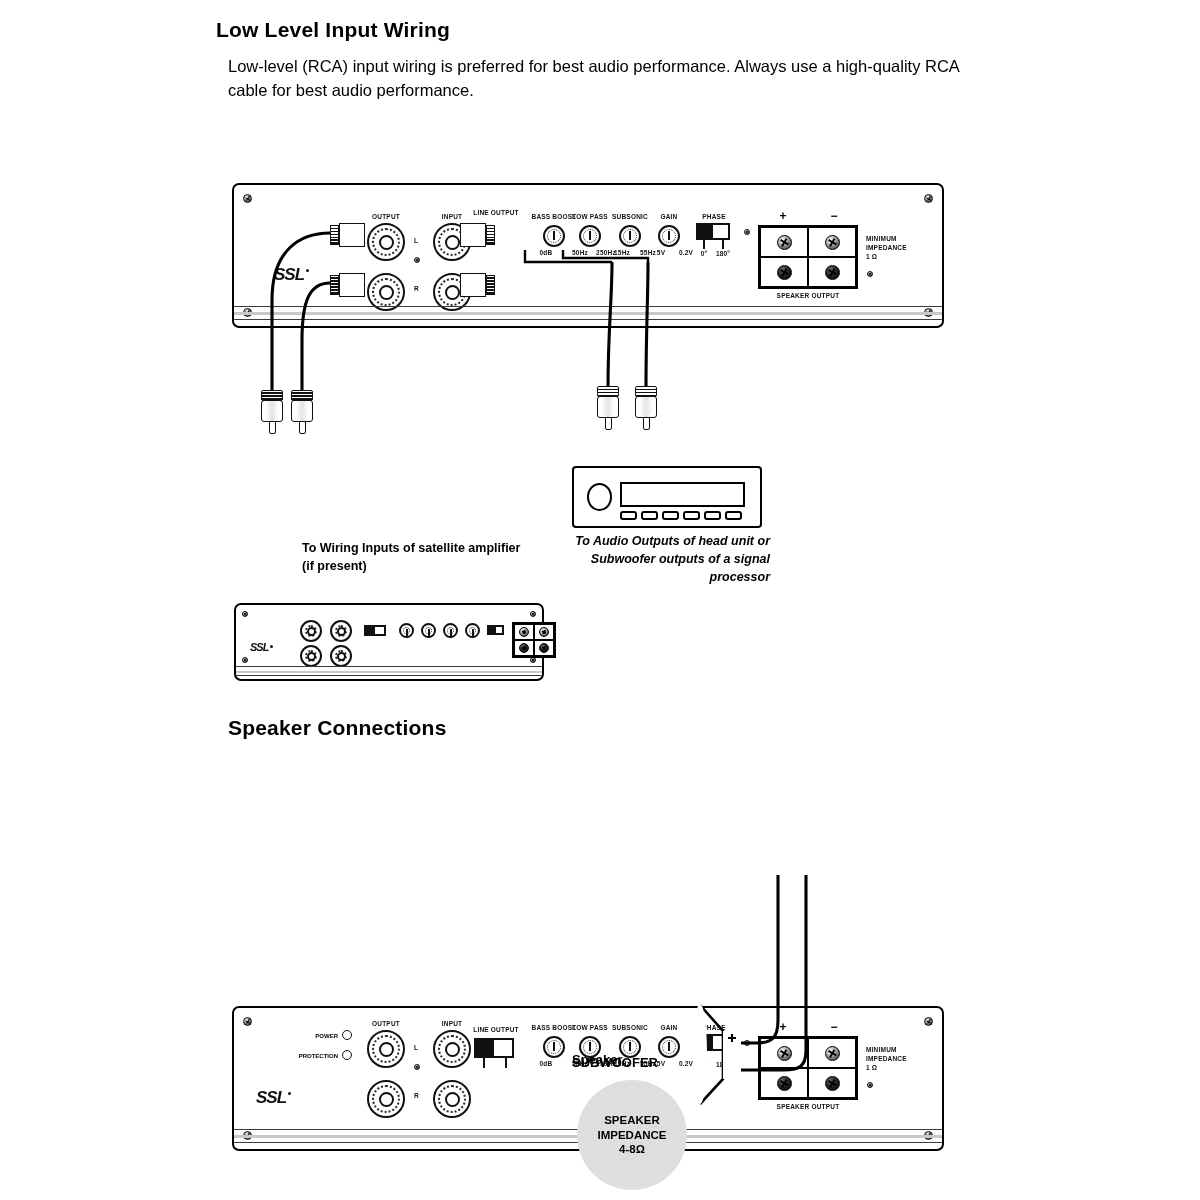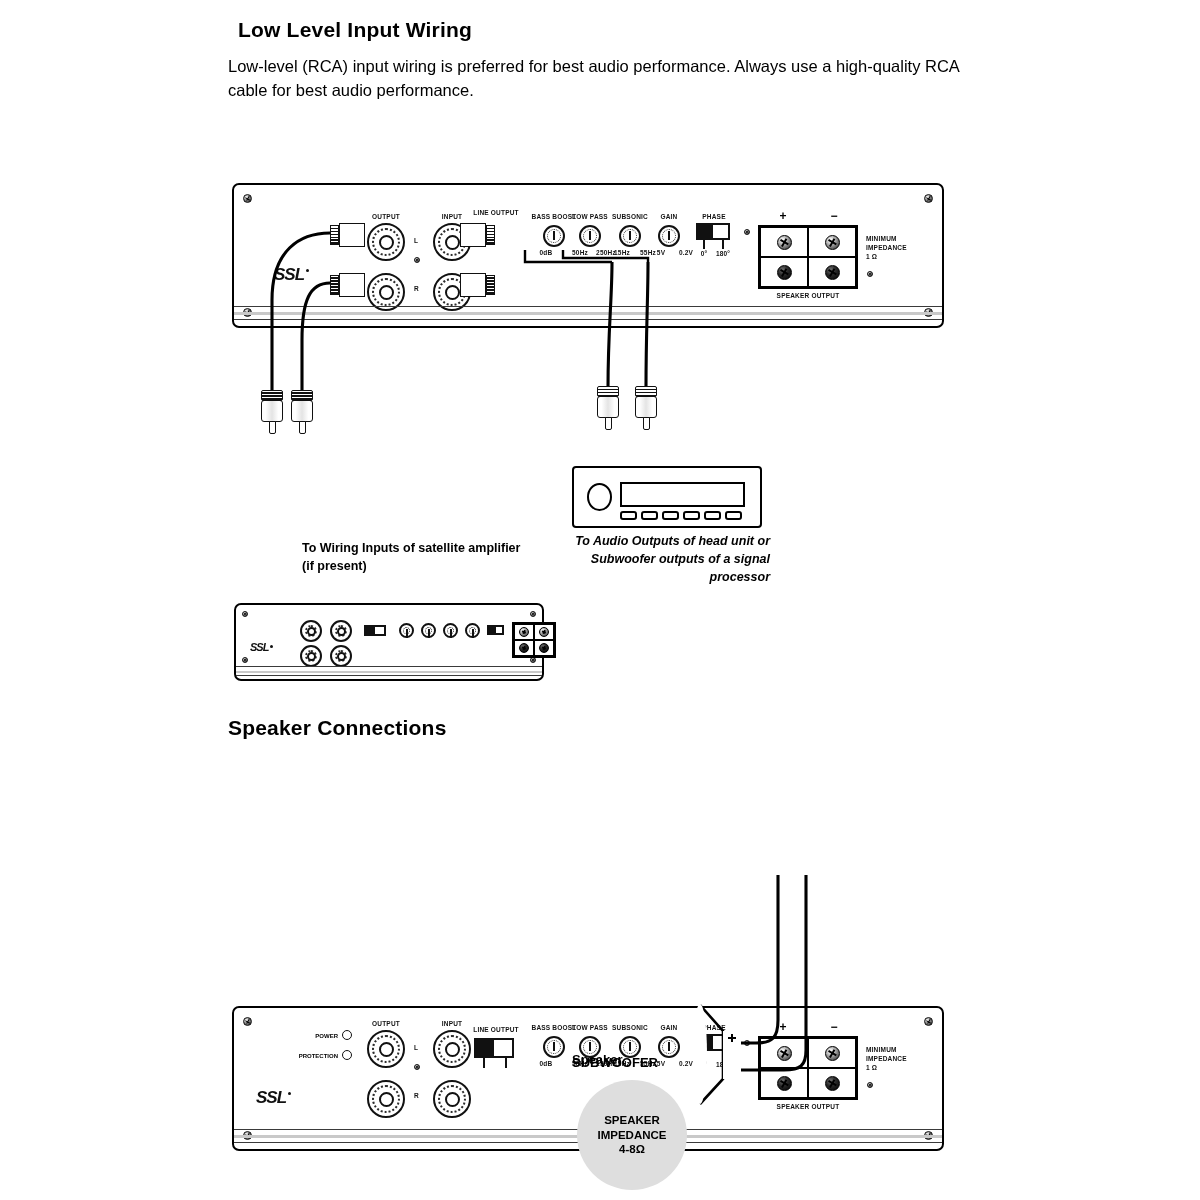--- a/index.html
+++ b/index.html
@@ -124,7 +124,7 @@
 </head>
 <body>
 
-<div class="abs sec-title" style="left:238px;top:18px;">Low Level Input Wiring</div>
+<div class="abs sec-title" style="left:216px;top:18px;">Low Level Input Wiring</div>
 
 <div class="abs body-copy" style="left:228px;top:55px;width:745px;">Low-level (RCA) input wiring is preferred for best audio performance. Always use a high-quality RCA cable for best audio performance.</div>
 

